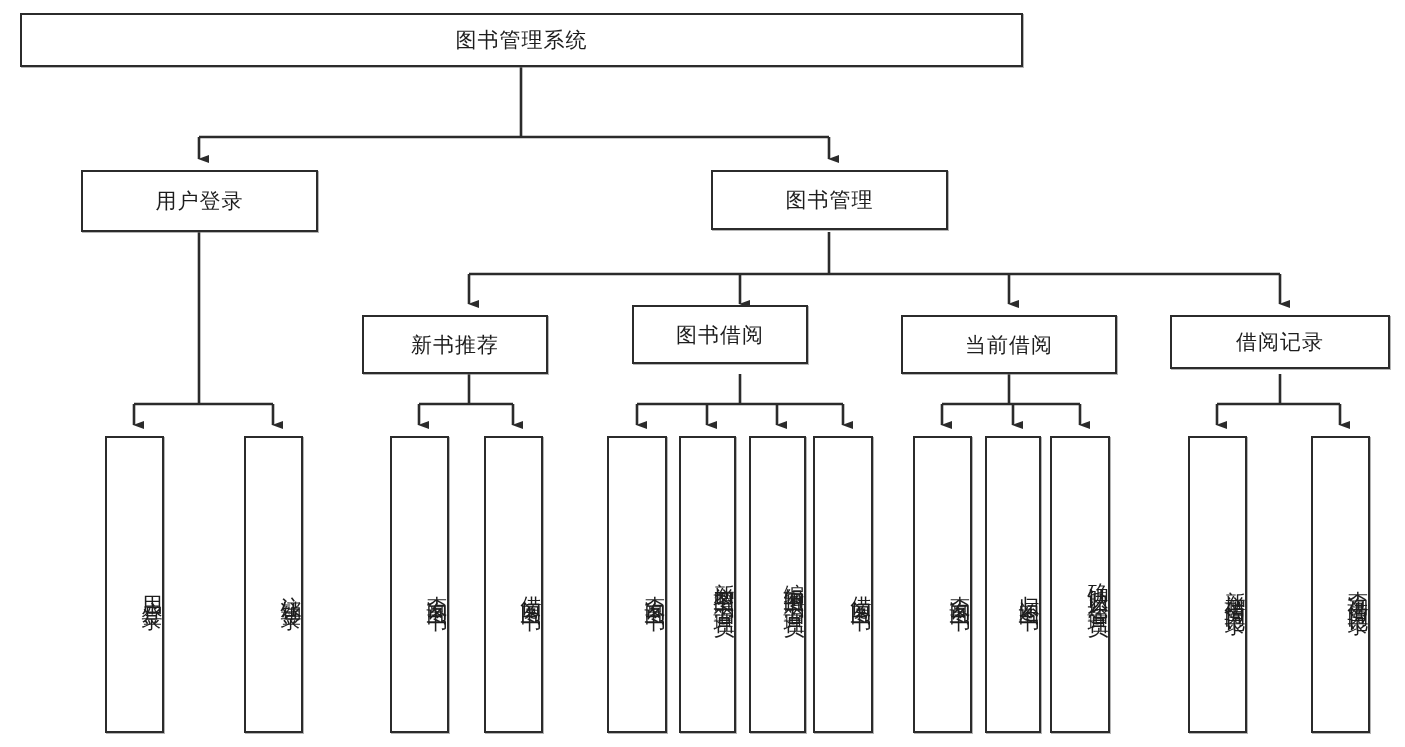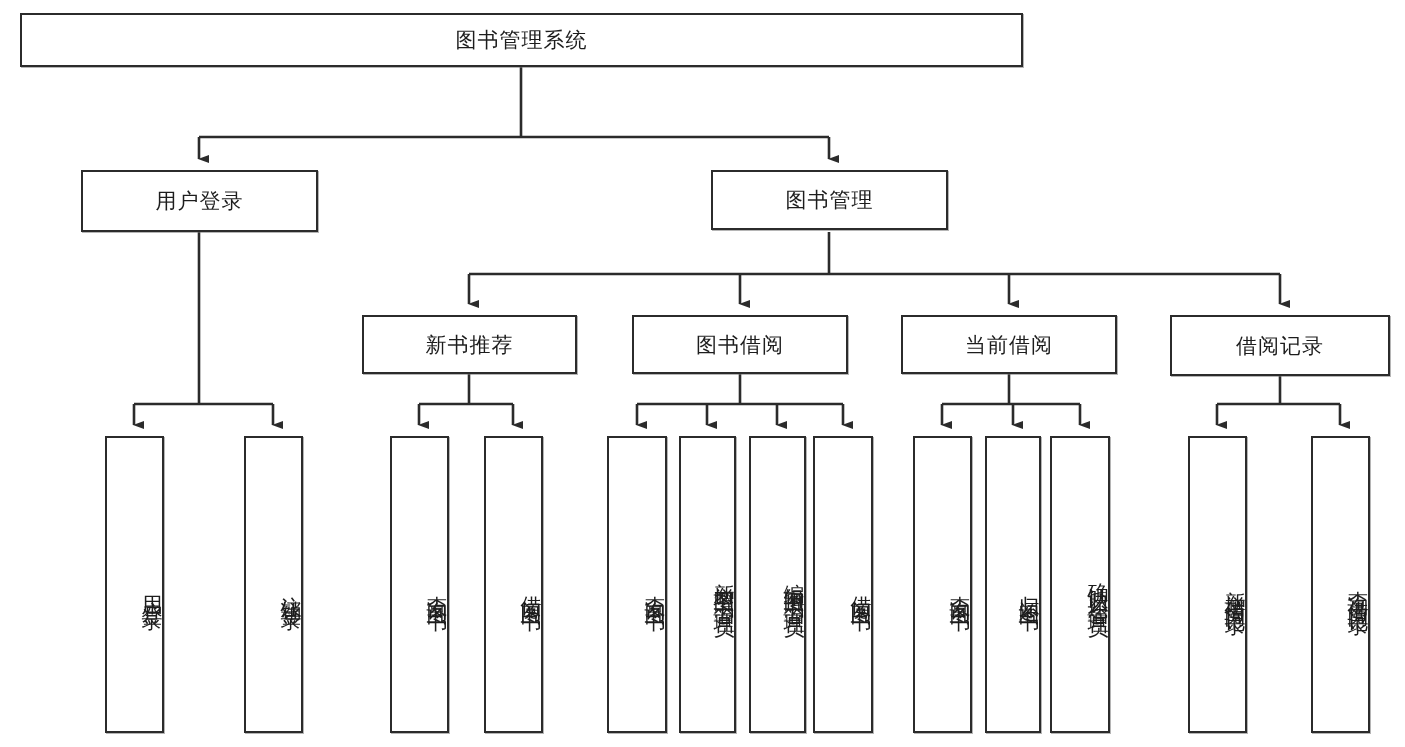--- a/index.html
+++ b/index.html
@@ -147,7 +147,7 @@
     <span class="node-label">图书管理</span>
   </div>
 
-  <div class="node horiz" style="left: 362px; top: 315px; width: 215px; height: 59px;">
+  <div class="node horiz" style="left: 362px; top: 315px; width: 186px; height: 59px;">
     <span class="node-label">新书推荐</span>
   </div>
   <div class="node horiz" style="left: 632px; top: 315px; width: 216px; height: 59px;">

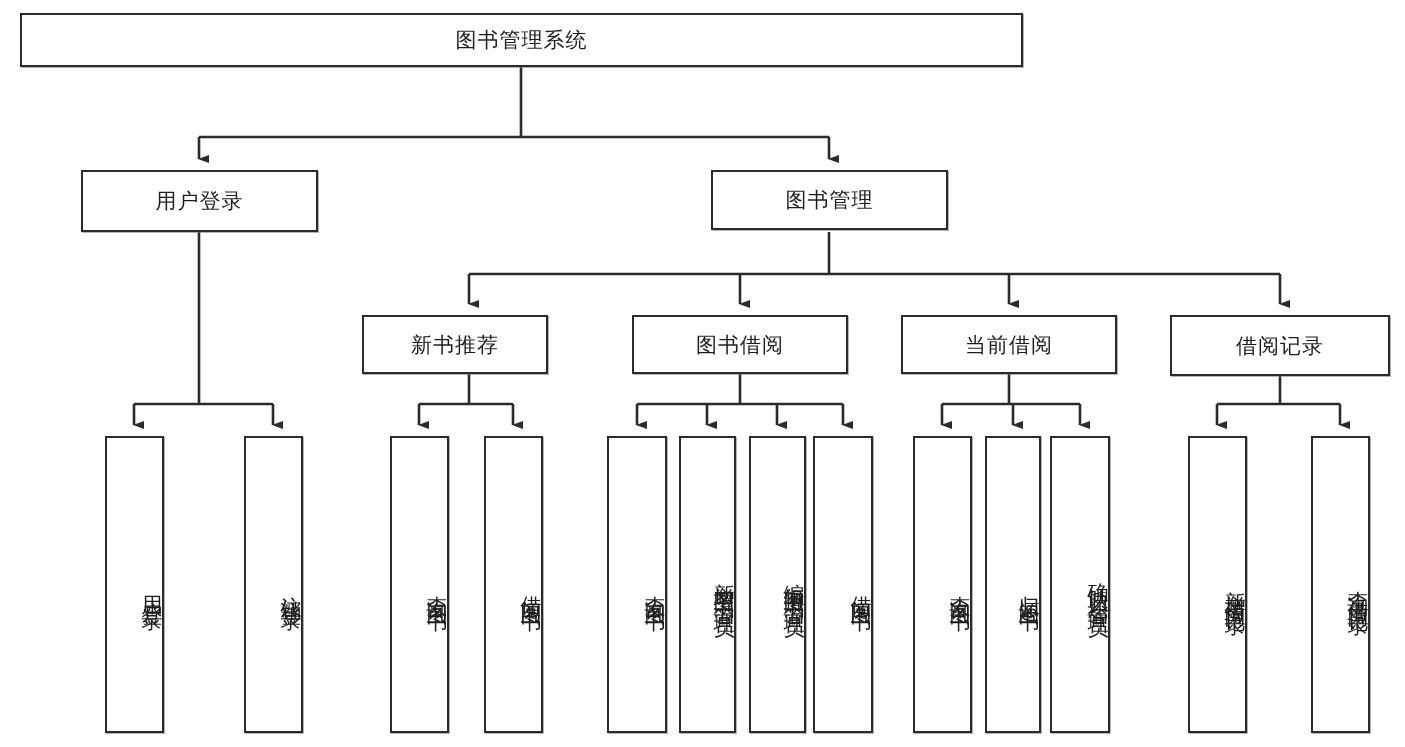--- a/index.html
+++ b/index.html
@@ -150,7 +150,7 @@
   <div class="node horiz" style="left: 362px; top: 315px; width: 186px; height: 59px;">
     <span class="node-label">新书推荐</span>
   </div>
-  <div class="node horiz" style="left: 632px; top: 315px; width: 216px; height: 59px;">
+  <div class="node horiz" style="left: 632px; top: 305px; width: 176px; height: 59px;">
     <span class="node-label">图书借阅</span>
   </div>
   <div class="node horiz" style="left: 901px; top: 315px; width: 216px; height: 59px;">

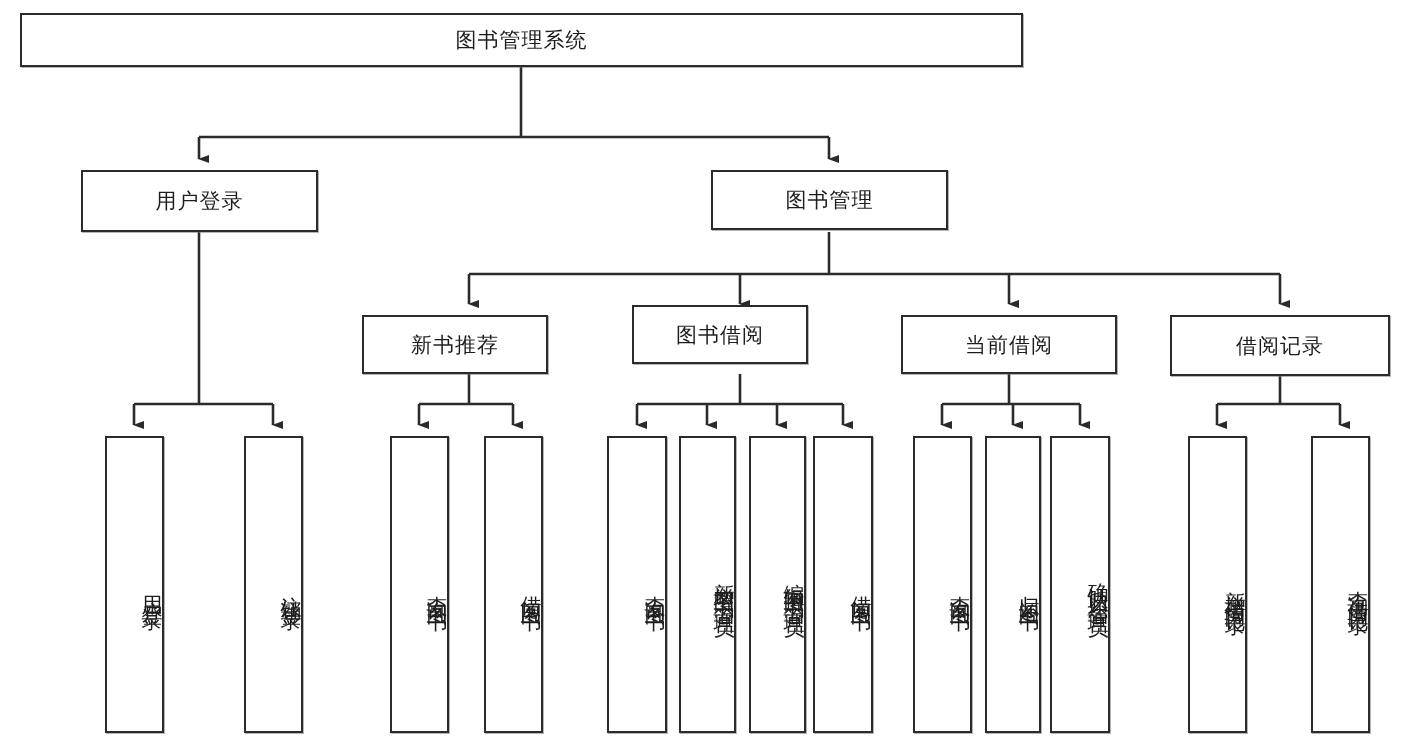--- a/index.html
+++ b/index.html
@@ -156,7 +156,7 @@
   <div class="node horiz" style="left: 901px; top: 315px; width: 216px; height: 59px;">
     <span class="node-label">当前借阅</span>
   </div>
-  <div class="node horiz" style="left: 1170px; top: 315px; width: 220px; height: 61px;">
+  <div class="node horiz" style="left: 1170px; top: 315px; width: 220px; height: 54px;">
     <span class="node-label">借阅记录</span>
   </div>
 

